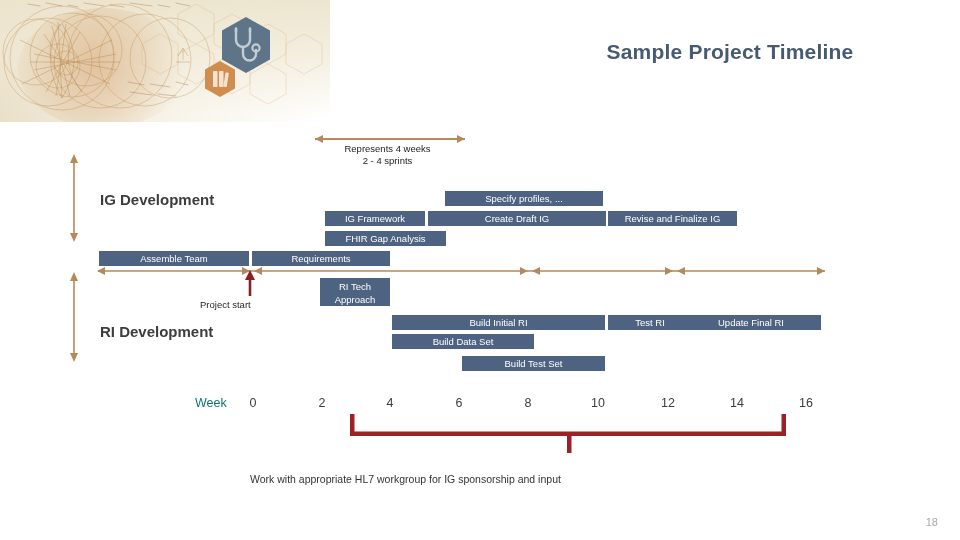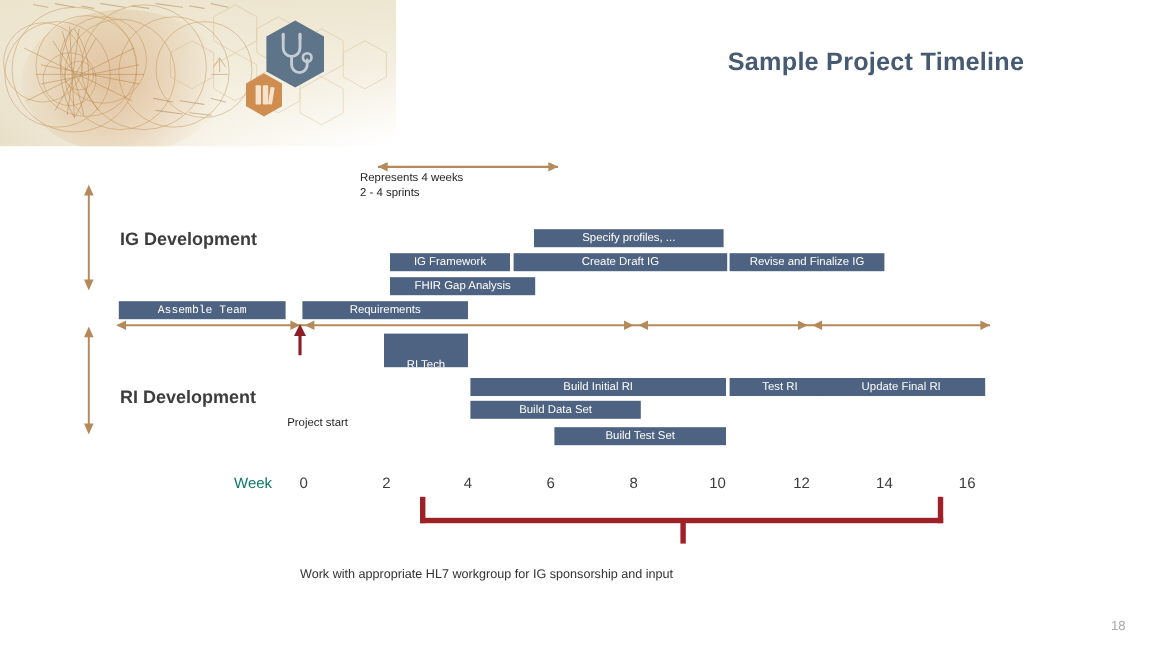--- a/index.html
+++ b/index.html
@@ -32,7 +32,7 @@
   }
 
   .top-arrow{position:absolute;left:305px;top:132px;}
-  .top-arrow-label{position:absolute;left:300px;top:143px;width:175px;
+  .top-arrow-label{position:absolute;left:300px;top:143px;width:175px;text-align:center;
     color:#222;font-size:9.5px;line-height:12px;}
 
   .varrow{position:absolute;}

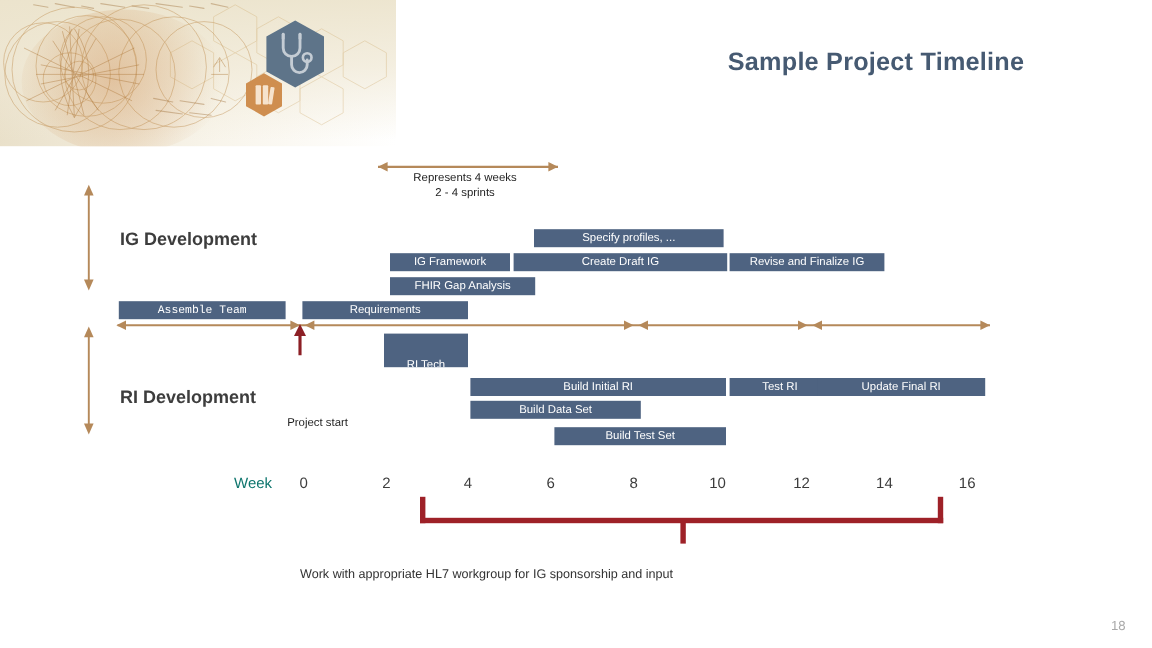--- a/index.html
+++ b/index.html
@@ -190,7 +190,7 @@
   <div class="bar" style="left:428px;top:211px;width:178px;">Create Draft IG</div>
   <div class="bar" style="left:608px;top:211px;width:129px;">Revise and Finalize IG</div>
   <div class="bar" style="left:325px;top:231px;width:121px;">FHIR Gap Analysis</div>
-  <div class="bar" style="left:99px;top:251px;width:139px;font-family:Liberation Mono, monospace;">Assemble Team</div>
+  <div class="bar" style="left:99px;top:251px;width:150px;">Assemble Team</div>
   <div class="bar" style="left:252px;top:251px;width:138px;">Requirements</div>
 
   <svg class="axis" width="745" height="18">

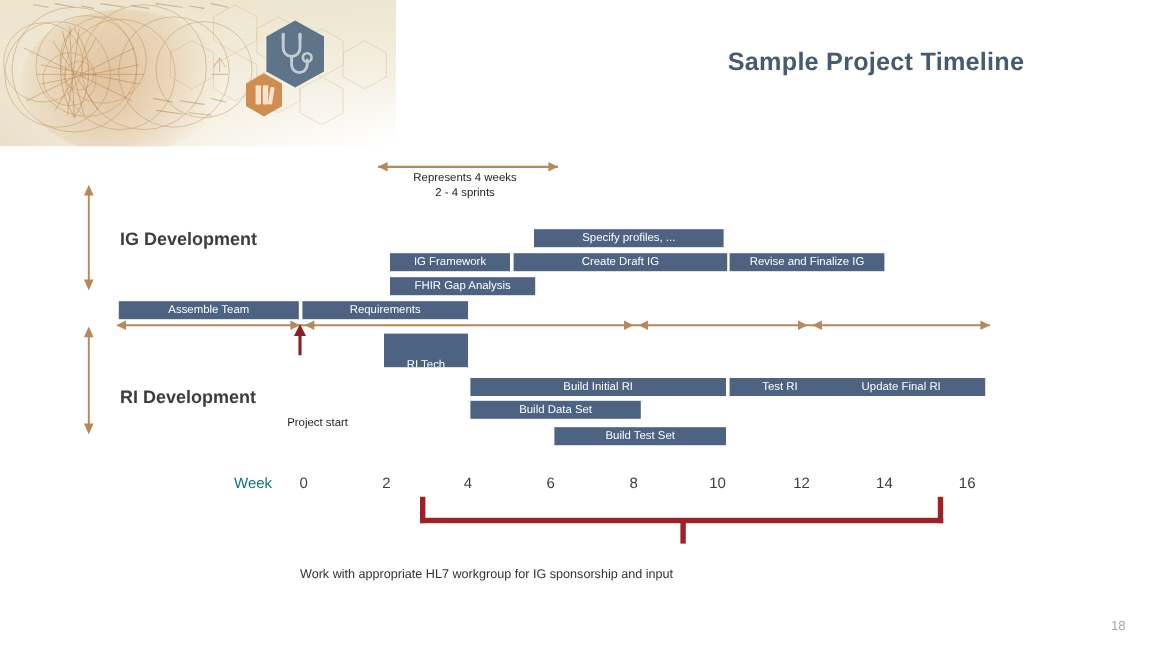--- a/index.html
+++ b/index.html
@@ -43,7 +43,7 @@
   
   .bar{position:absolute;height:15px;background:#4e6381;color:#ffffff;
     font-size:9.5px;line-height:15px;text-align:center;white-space:nowrap;overflow:hidden;}
-  .bar.two{height:28px;line-height:13px;padding-top:20px;box-sizing:border-box;}
+  .bar.two{height:28px;line-height:13px;padding-top:2px;box-sizing:border-box;}
   .bar.two span{display:block;}
 
   

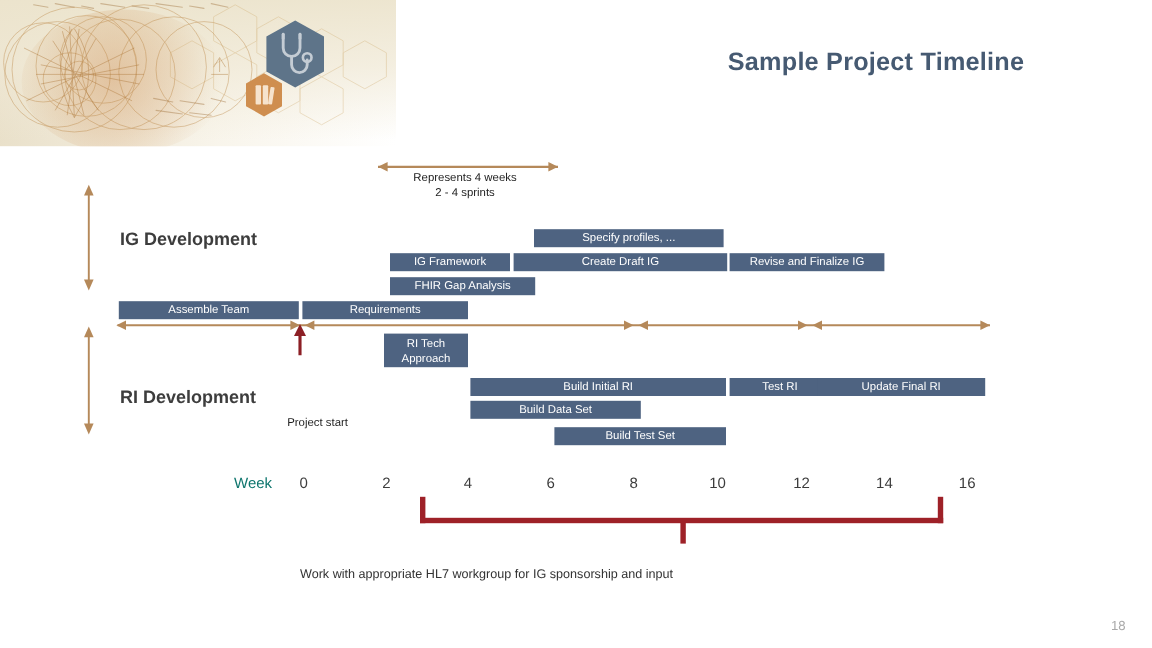--- a/index.html
+++ b/index.html
@@ -51,8 +51,8 @@
 
   
   .pstart-arrow{position:absolute;left:240px;top:268px;}
-  .pstart-label{position:absolute;left:200px;top:299px;width:90px;text-align:right;
-    color:#1f1f1f;font-size:9.5px;margin-top:48px;}
+  .pstart-label{position:absolute;left:200px;top:299px;width:90px;text-align:left;
+    color:#1f1f1f;font-size:9.5px;}
 
   
   .week-word{position:absolute;color:#0f766e;font-size:12.5px;}

